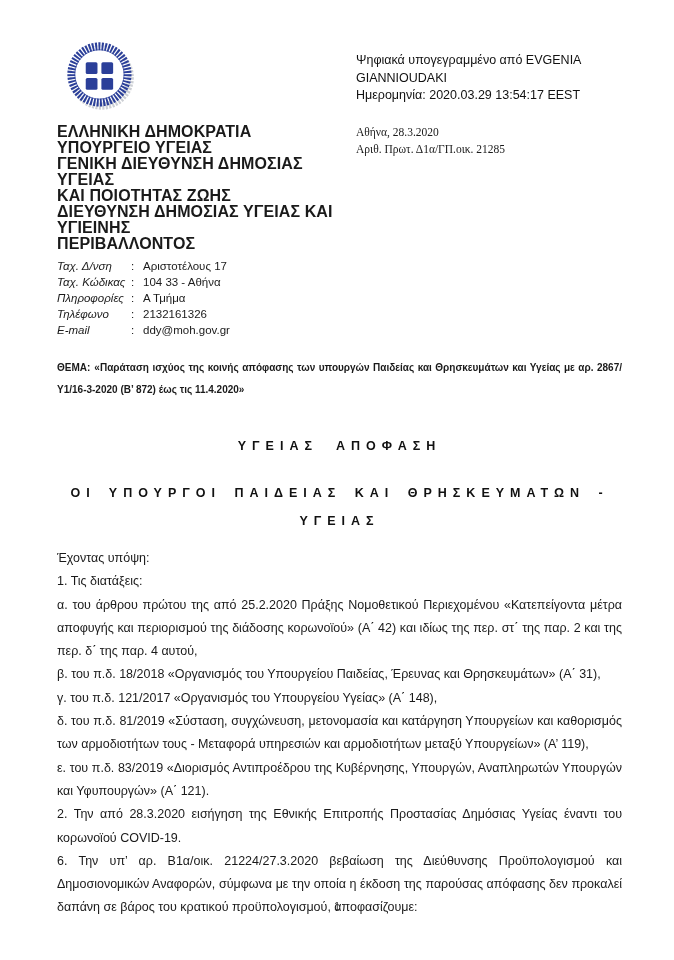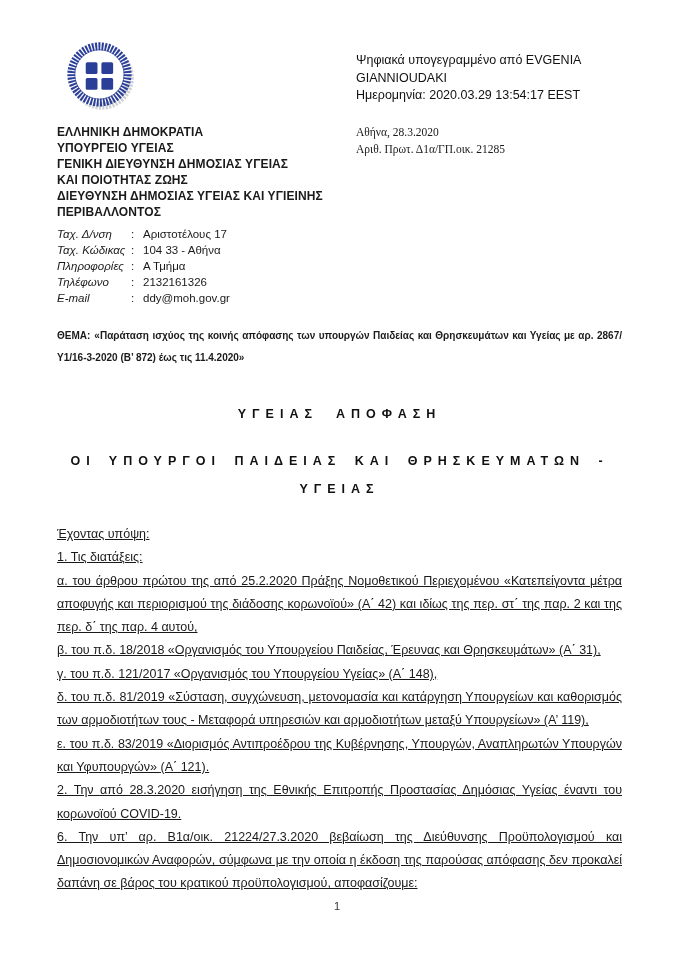--- a/index.html
+++ b/index.html
@@ -23,7 +23,7 @@
   .signature{font-size:12.5px;line-height:17.5px;color:#111;padding-top:12px;}
   
   .header-row{display:grid;grid-template-columns:1fr 266px;margin-top:12px;}
-  .agency div{font-weight:bold;font-size:12px;line-height:16px;letter-spacing:.1px;}
+  .agency div{font-weight:bold;font-size:16px;line-height:16px;letter-spacing:.1px;}
   .meta div{font-size:11.5px;line-height:16.5px;font-family:Liberation Serif, serif;}
   
   .contact{margin-top:6px;font-size:11.5px;line-height:16px;}

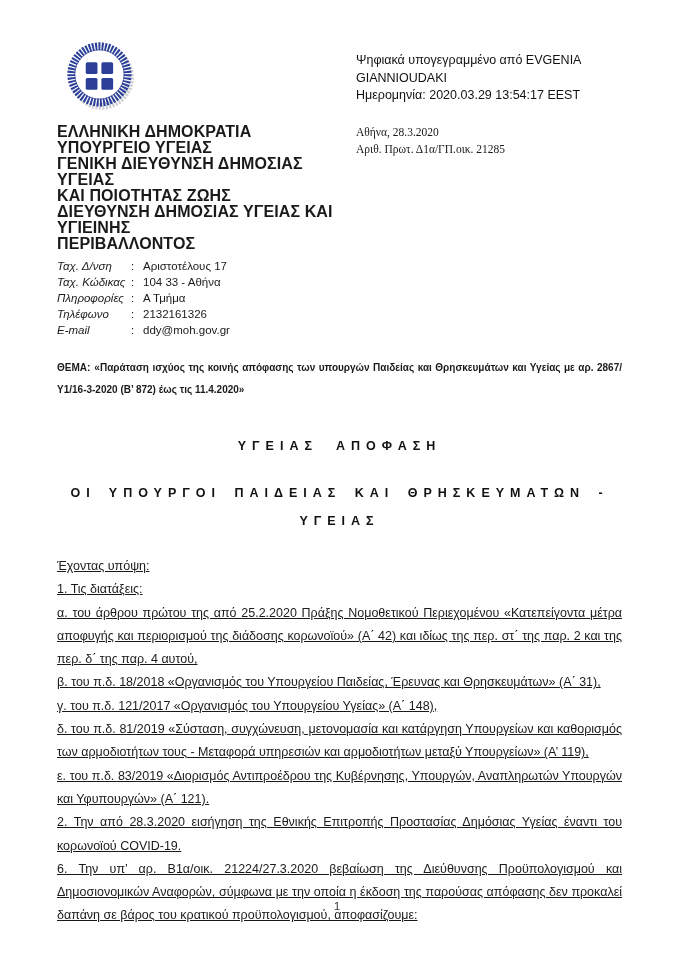--- a/index.html
+++ b/index.html
@@ -44,7 +44,7 @@
   .h2{margin-top:26px;letter-spacing:6px;word-spacing:4px;line-height:28px;}
   .h3{margin-top:0;letter-spacing:6px;word-spacing:4px;line-height:28px;}
   
-  .body{margin-top:20px;text-decoration:underline;}
+  .body{margin-top:12px;}
   .body p{
     margin:0;
     font-size:12.5px;line-height:23.3px;

